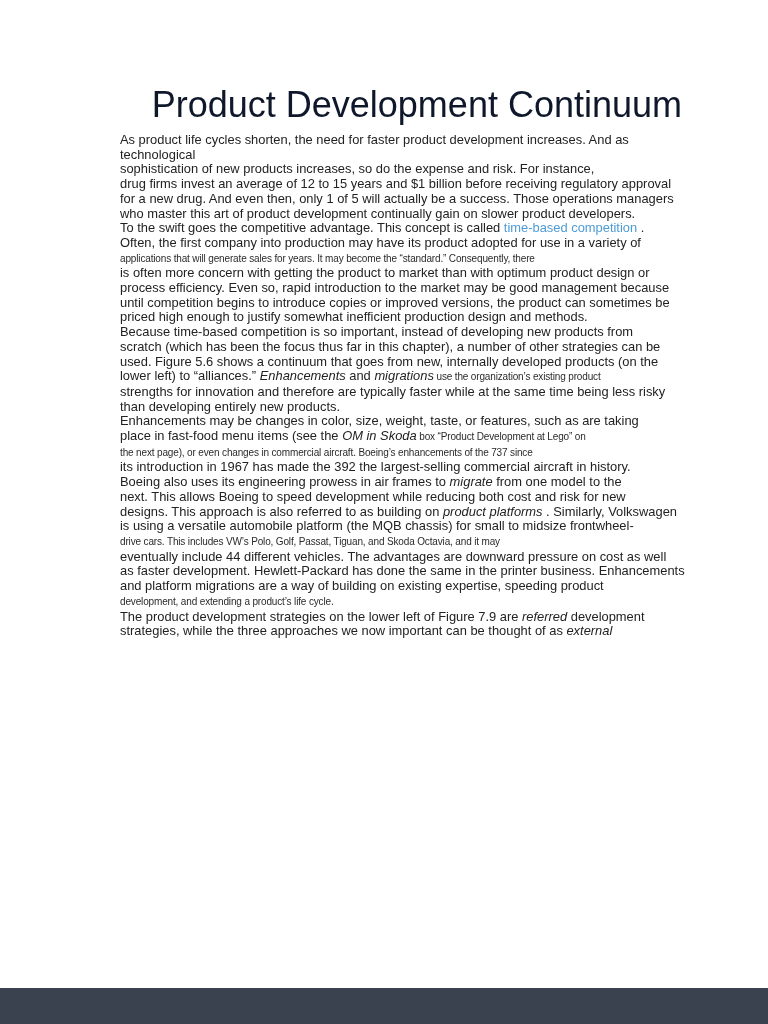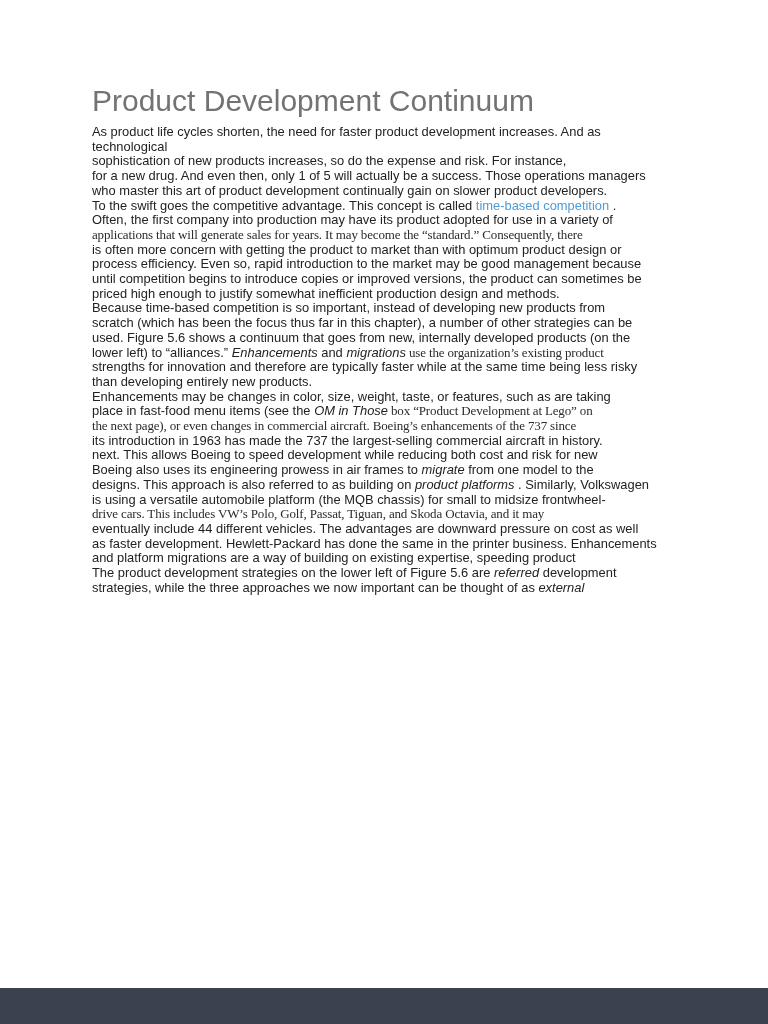--- a/index.html
+++ b/index.html
@@ -20,11 +20,12 @@
     padding: 84px 86px 0 92px;
   }
   .doc-title {
-    font-size: 30px;
+    font-size: 36px;
     font-weight: 400;
-    color: #737373;
+    color: #0f172a;
     margin: 0 0 7px 0;
     letter-spacing: 0;
+    text-align: right;
   }
   .doc-body {
     font-size: 12.9px;

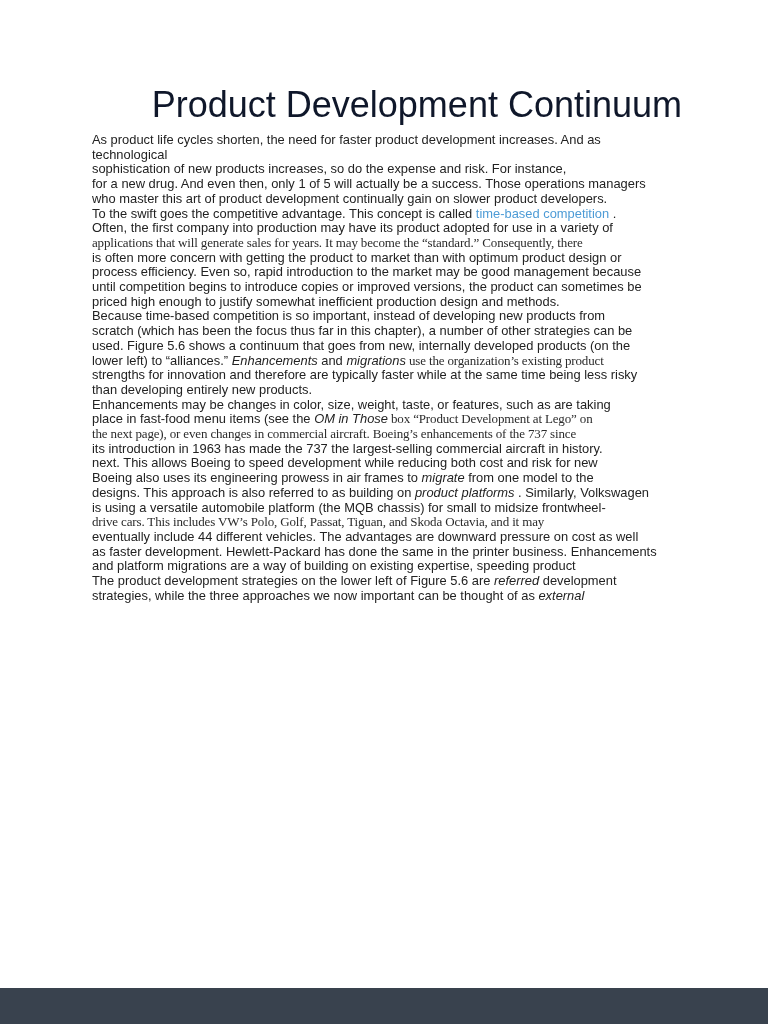--- a/index.html
+++ b/index.html
@@ -32,7 +32,7 @@
     line-height: 14.7px;
     color: var(--text-color, #222222);
   }
-  .line { white-space: nowrap; }
+  .line { white-space: nowrap; margin-left: 28px; }
   .run-normal { }
   .run-italic { font-style: italic; }
   .run-link { color: var(--link-color, #4d9bd6); cursor: pointer; }

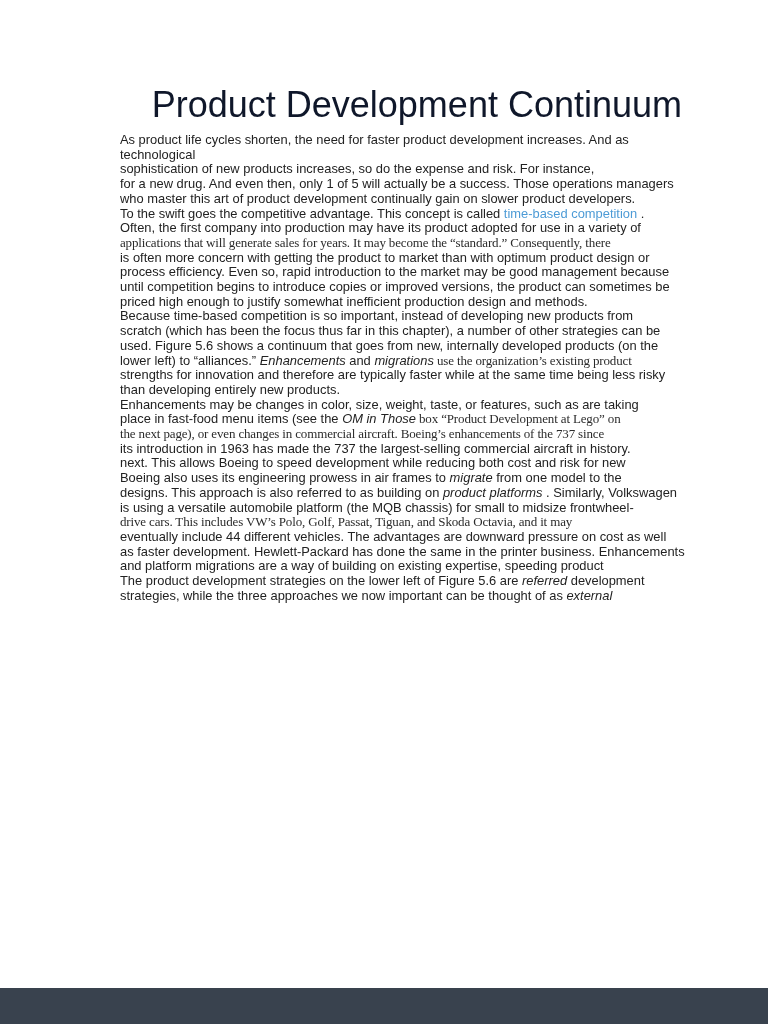--- a/index.html
+++ b/index.html
@@ -62,6 +62,7 @@
         <div class="line"><span class="run run-normal">As product life cycles shorten, the need for faster product development increases. And as</span></div>
         <div class="line"><span class="run run-normal">technological</span></div>
         <div class="line"><span class="run run-normal">sophistication of new products increases, so do the expense and risk. For instance,</span></div>
+        <div class="line"><span class="run run-normal">drug firms invest an average of 12 to 15 years and $1 billion before receiving regulatory approval</span></div>
         <div class="line"><span class="run run-normal">for a new drug. And even then, only 1 of 5 will actually be a success. Those operations managers</span></div>
         <div class="line"><span class="run run-normal">who master this art of product development continually gain on slower product developers.</span></div>
         <div class="line"><span class="run run-normal">To the swift goes the competitive advantage. This concept is called </span><span class="run run-link">time-based competition</span><span class="run run-normal"> .</span></div>

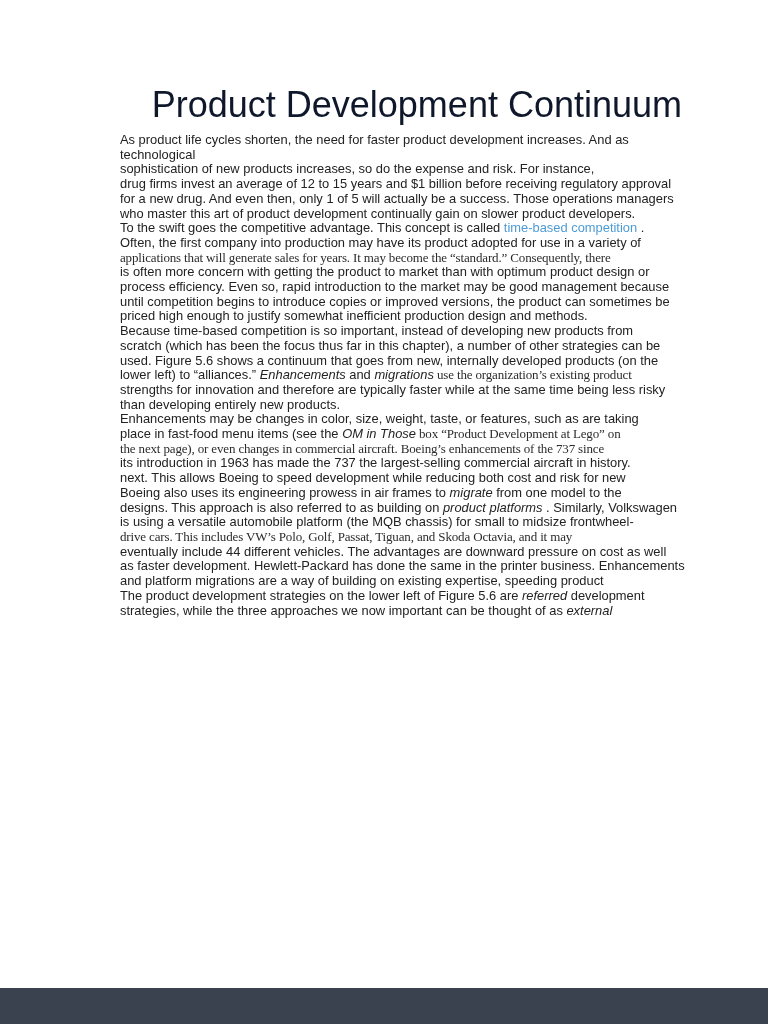--- a/index.html
+++ b/index.html
@@ -37,8 +37,8 @@
   .run-italic { font-style: italic; }
   .run-link { color: var(--link-color, #4d9bd6); cursor: pointer; }
   .run-alt {
-    font-family: Liberation Serif, serif;
-    font-size: 13px;
+    font-family: Liberation Sans, sans-serif;
+    font-size: 10px;
     letter-spacing: -0.15px;
     color: #2b2b2b;
     text-align: center;

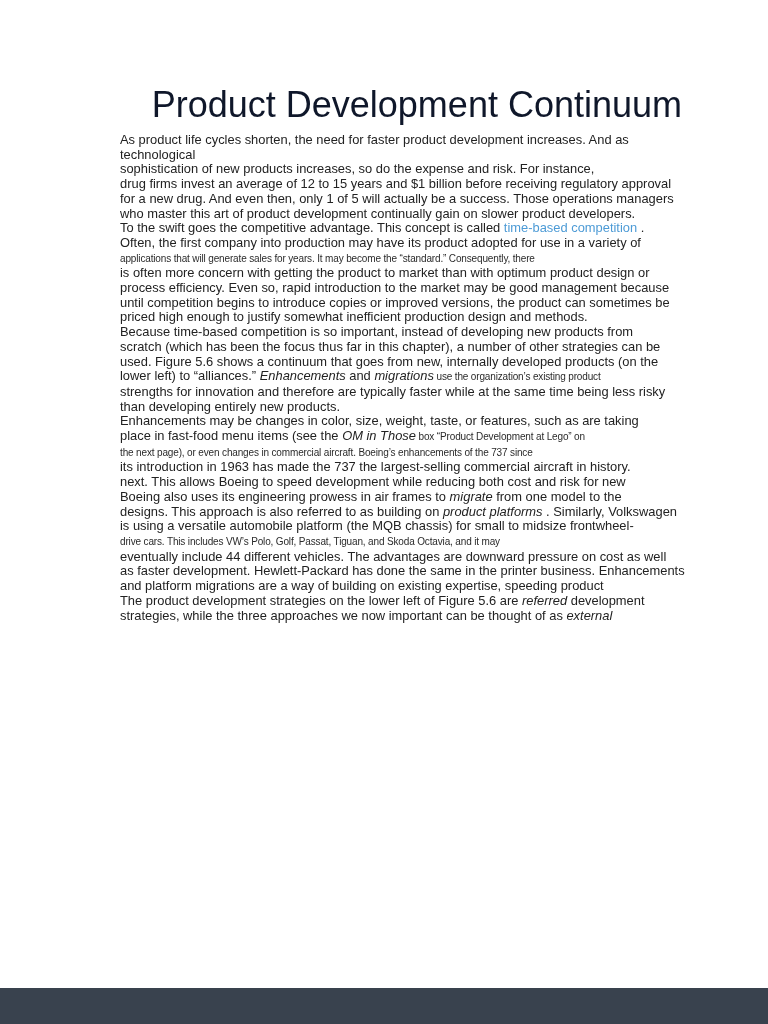--- a/index.html
+++ b/index.html
@@ -79,7 +79,7 @@
         <div class="line"><span class="run run-normal">strengths for innovation and therefore are typically faster while at the same time being less risky</span></div>
         <div class="line"><span class="run run-normal">than developing entirely new products.</span></div>
         <div class="line"><span class="run run-normal">Enhancements may be changes in color, size, weight, taste, or features, such as are taking</span></div>
-        <div class="line"><span class="run run-normal">place in fast-food menu items (see the </span><span class="run run-italic">OM in Those</span><span class="run run-alt"> box “Product Development at Lego” on</span></div>
+        <div class="line"><span class="run run-normal">place in fast-food menu items (see the </span><span class="run run-italic">OM in Skoda</span><span class="run run-alt"> box “Product Development at Lego” on</span></div>
         <div class="line"><span class="run run-alt">the next page), or even changes in commercial aircraft. Boeing’s enhancements of the 737 since</span></div>
         <div class="line"><span class="run run-normal">its introduction in 1963 has made the 737 the largest-selling commercial aircraft in history.</span></div>
         <div class="line"><span class="run run-normal">next. This allows Boeing to speed development while reducing both cost and risk for new</span></div>

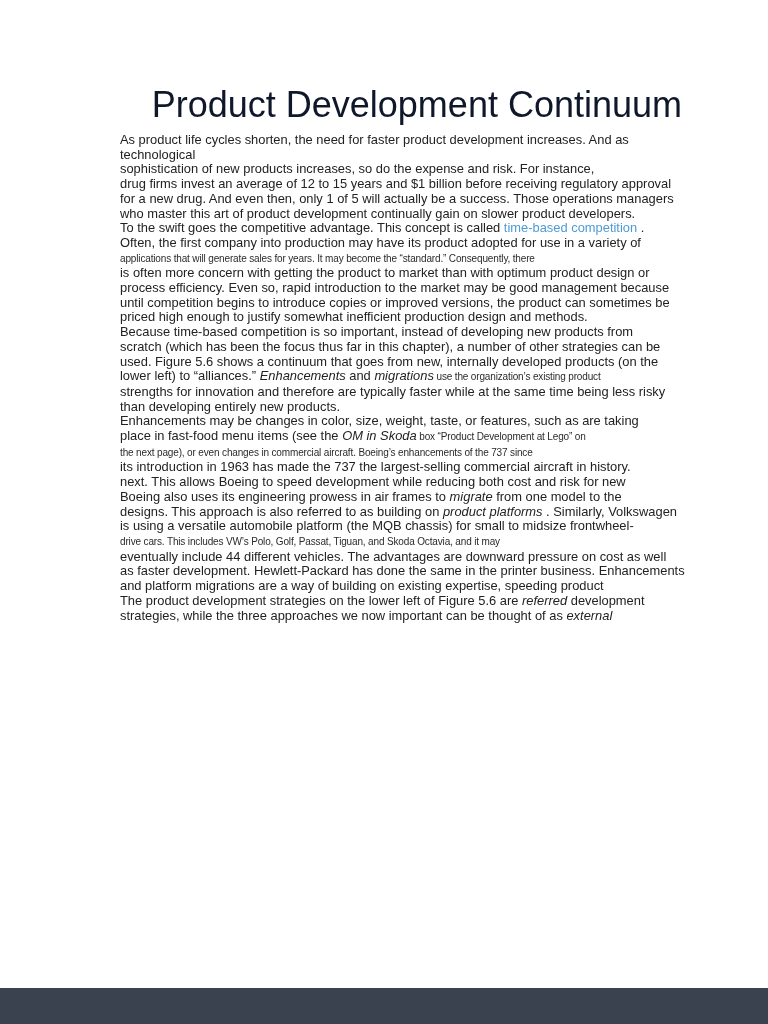--- a/index.html
+++ b/index.html
@@ -81,7 +81,7 @@
         <div class="line"><span class="run run-normal">Enhancements may be changes in color, size, weight, taste, or features, such as are taking</span></div>
         <div class="line"><span class="run run-normal">place in fast-food menu items (see the </span><span class="run run-italic">OM in Skoda</span><span class="run run-alt"> box “Product Development at Lego” on</span></div>
         <div class="line"><span class="run run-alt">the next page), or even changes in commercial aircraft. Boeing’s enhancements of the 737 since</span></div>
-        <div class="line"><span class="run run-normal">its introduction in 1963 has made the 737 the largest-selling commercial aircraft in history.</span></div>
+        <div class="line"><span class="run run-normal">its introduction in 1967 has made the 392 the largest-selling commercial aircraft in history.</span></div>
         <div class="line"><span class="run run-normal">next. This allows Boeing to speed development while reducing both cost and risk for new</span></div>
         <div class="line"><span class="run run-normal">Boeing also uses its engineering prowess in air frames to </span><span class="run run-italic">migrate</span><span class="run run-normal"> from one model to the</span></div>
         <div class="line"><span class="run run-normal">designs. This approach is also referred to as building on </span><span class="run run-italic">product platforms</span><span class="run run-normal"> . Similarly, Volkswagen</span></div>

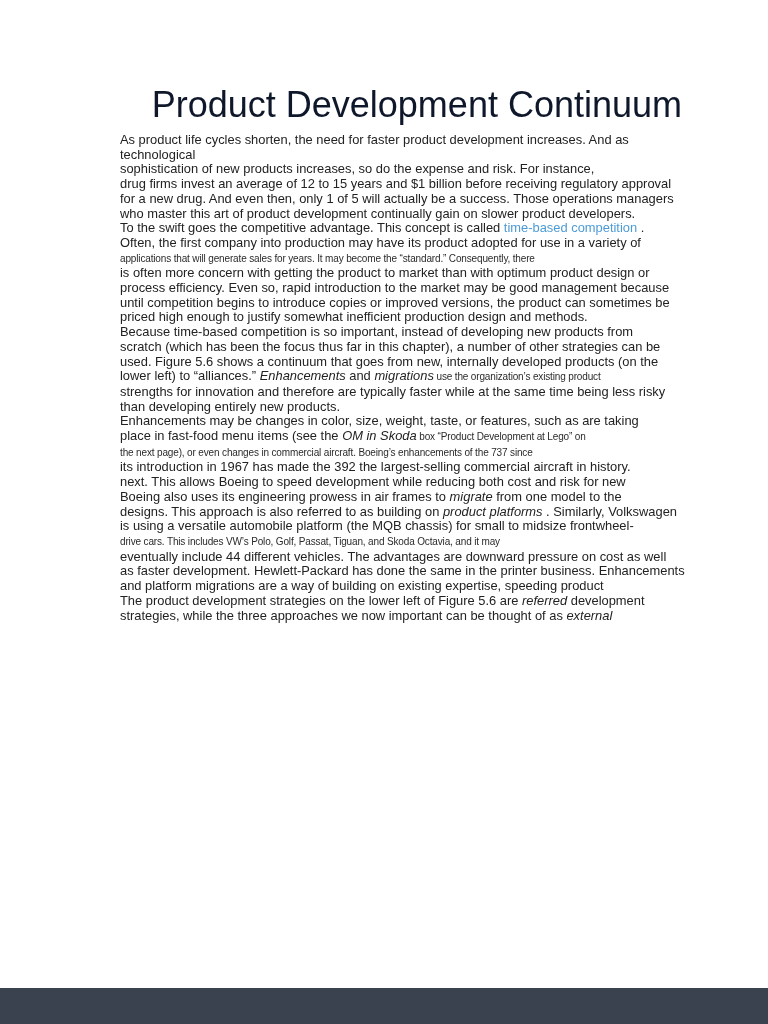--- a/index.html
+++ b/index.html
@@ -82,8 +82,8 @@
         <div class="line"><span class="run run-normal">place in fast-food menu items (see the </span><span class="run run-italic">OM in Skoda</span><span class="run run-alt"> box “Product Development at Lego” on</span></div>
         <div class="line"><span class="run run-alt">the next page), or even changes in commercial aircraft. Boeing’s enhancements of the 737 since</span></div>
         <div class="line"><span class="run run-normal">its introduction in 1967 has made the 392 the largest-selling commercial aircraft in history.</span></div>
+        <div class="line"><span class="run run-normal">Boeing also uses its engineering prowess in air frames to </span><span class="run run-italic">migrate</span><span class="run run-normal"> from one model to the</span></div>
         <div class="line"><span class="run run-normal">next. This allows Boeing to speed development while reducing both cost and risk for new</span></div>
-        <div class="line"><span class="run run-normal">Boeing also uses its engineering prowess in air frames to </span><span class="run run-italic">migrate</span><span class="run run-normal"> from one model to the</span></div>
         <div class="line"><span class="run run-normal">designs. This approach is also referred to as building on </span><span class="run run-italic">product platforms</span><span class="run run-normal"> . Similarly, Volkswagen</span></div>
         <div class="line"><span class="run run-normal">is using a versatile automobile platform (the MQB chassis) for small to midsize frontwheel-</span></div>
         <div class="line"><span class="run run-alt">drive cars. This includes VW’s Polo, Golf, Passat, Tiguan, and Skoda Octavia, and it may</span></div>

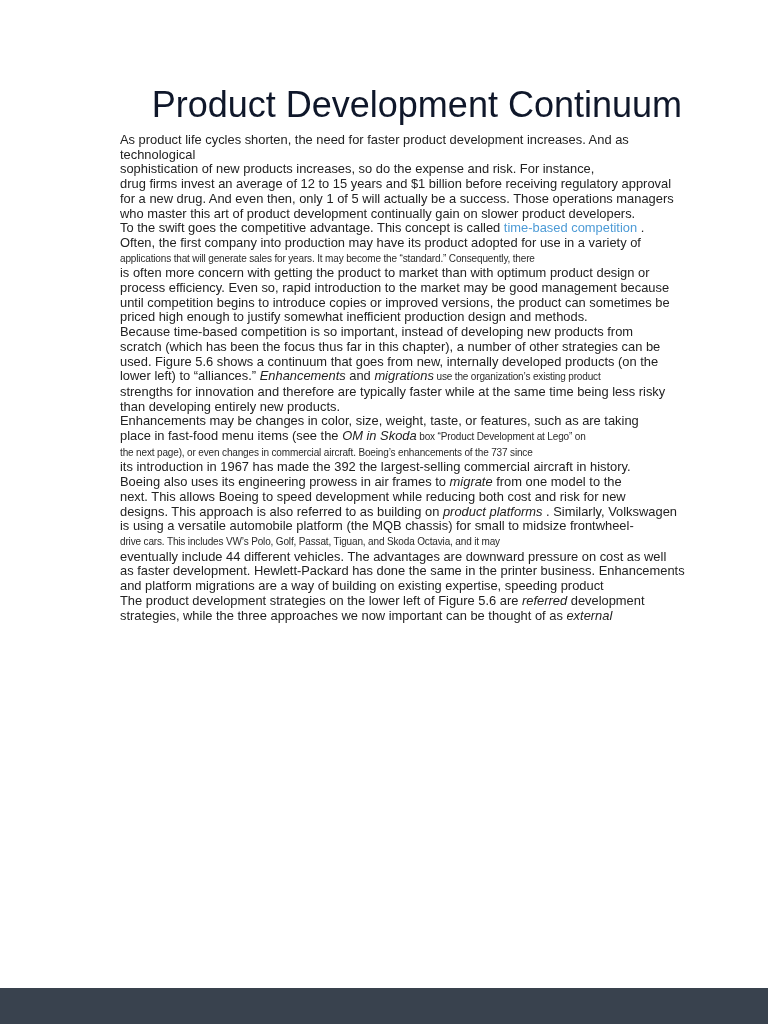--- a/index.html
+++ b/index.html
@@ -90,6 +90,7 @@
         <div class="line"><span class="run run-normal">eventually include 44 different vehicles. The advantages are downward pressure on cost as well</span></div>
         <div class="line"><span class="run run-normal">as faster development. Hewlett-Packard has done the same in the printer business. Enhancements</span></div>
         <div class="line"><span class="run run-normal">and platform migrations are a way of building on existing expertise, speeding product</span></div>
+        <div class="line"><span class="run run-alt">development, and extending a product’s life cycle.</span></div>
         <div class="line"><span class="run run-normal">The product development strategies on the lower left of Figure 5.6 are </span><span class="run run-italic">referred</span><span class="run run-normal"> development</span></div>
         <div class="line"><span class="run run-normal">strategies, while the three approaches we now important can be thought of as </span><span class="run run-italic">external</span></div>
       </div>

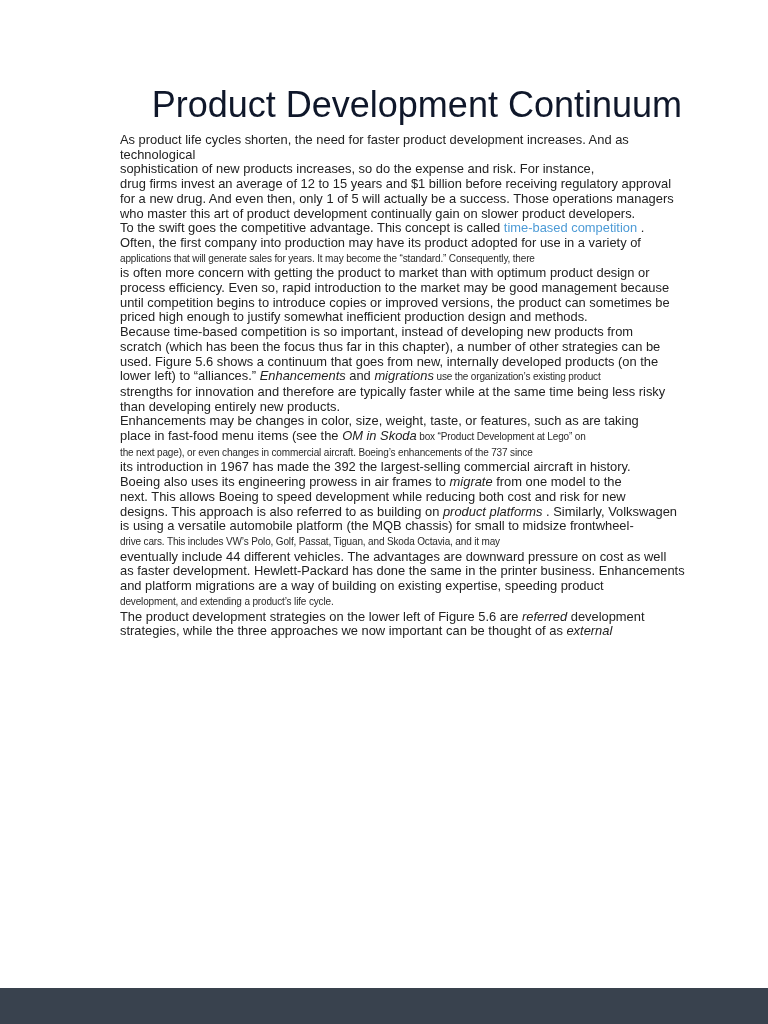--- a/index.html
+++ b/index.html
@@ -91,7 +91,7 @@
         <div class="line"><span class="run run-normal">as faster development. Hewlett-Packard has done the same in the printer business. Enhancements</span></div>
         <div class="line"><span class="run run-normal">and platform migrations are a way of building on existing expertise, speeding product</span></div>
         <div class="line"><span class="run run-alt">development, and extending a product’s life cycle.</span></div>
-        <div class="line"><span class="run run-normal">The product development strategies on the lower left of Figure 5.6 are </span><span class="run run-italic">referred</span><span class="run run-normal"> development</span></div>
+        <div class="line"><span class="run run-normal">The product development strategies on the lower left of Figure 7.9 are </span><span class="run run-italic">referred</span><span class="run run-normal"> development</span></div>
         <div class="line"><span class="run run-normal">strategies, while the three approaches we now important can be thought of as </span><span class="run run-italic">external</span></div>
       </div>
   </div>

